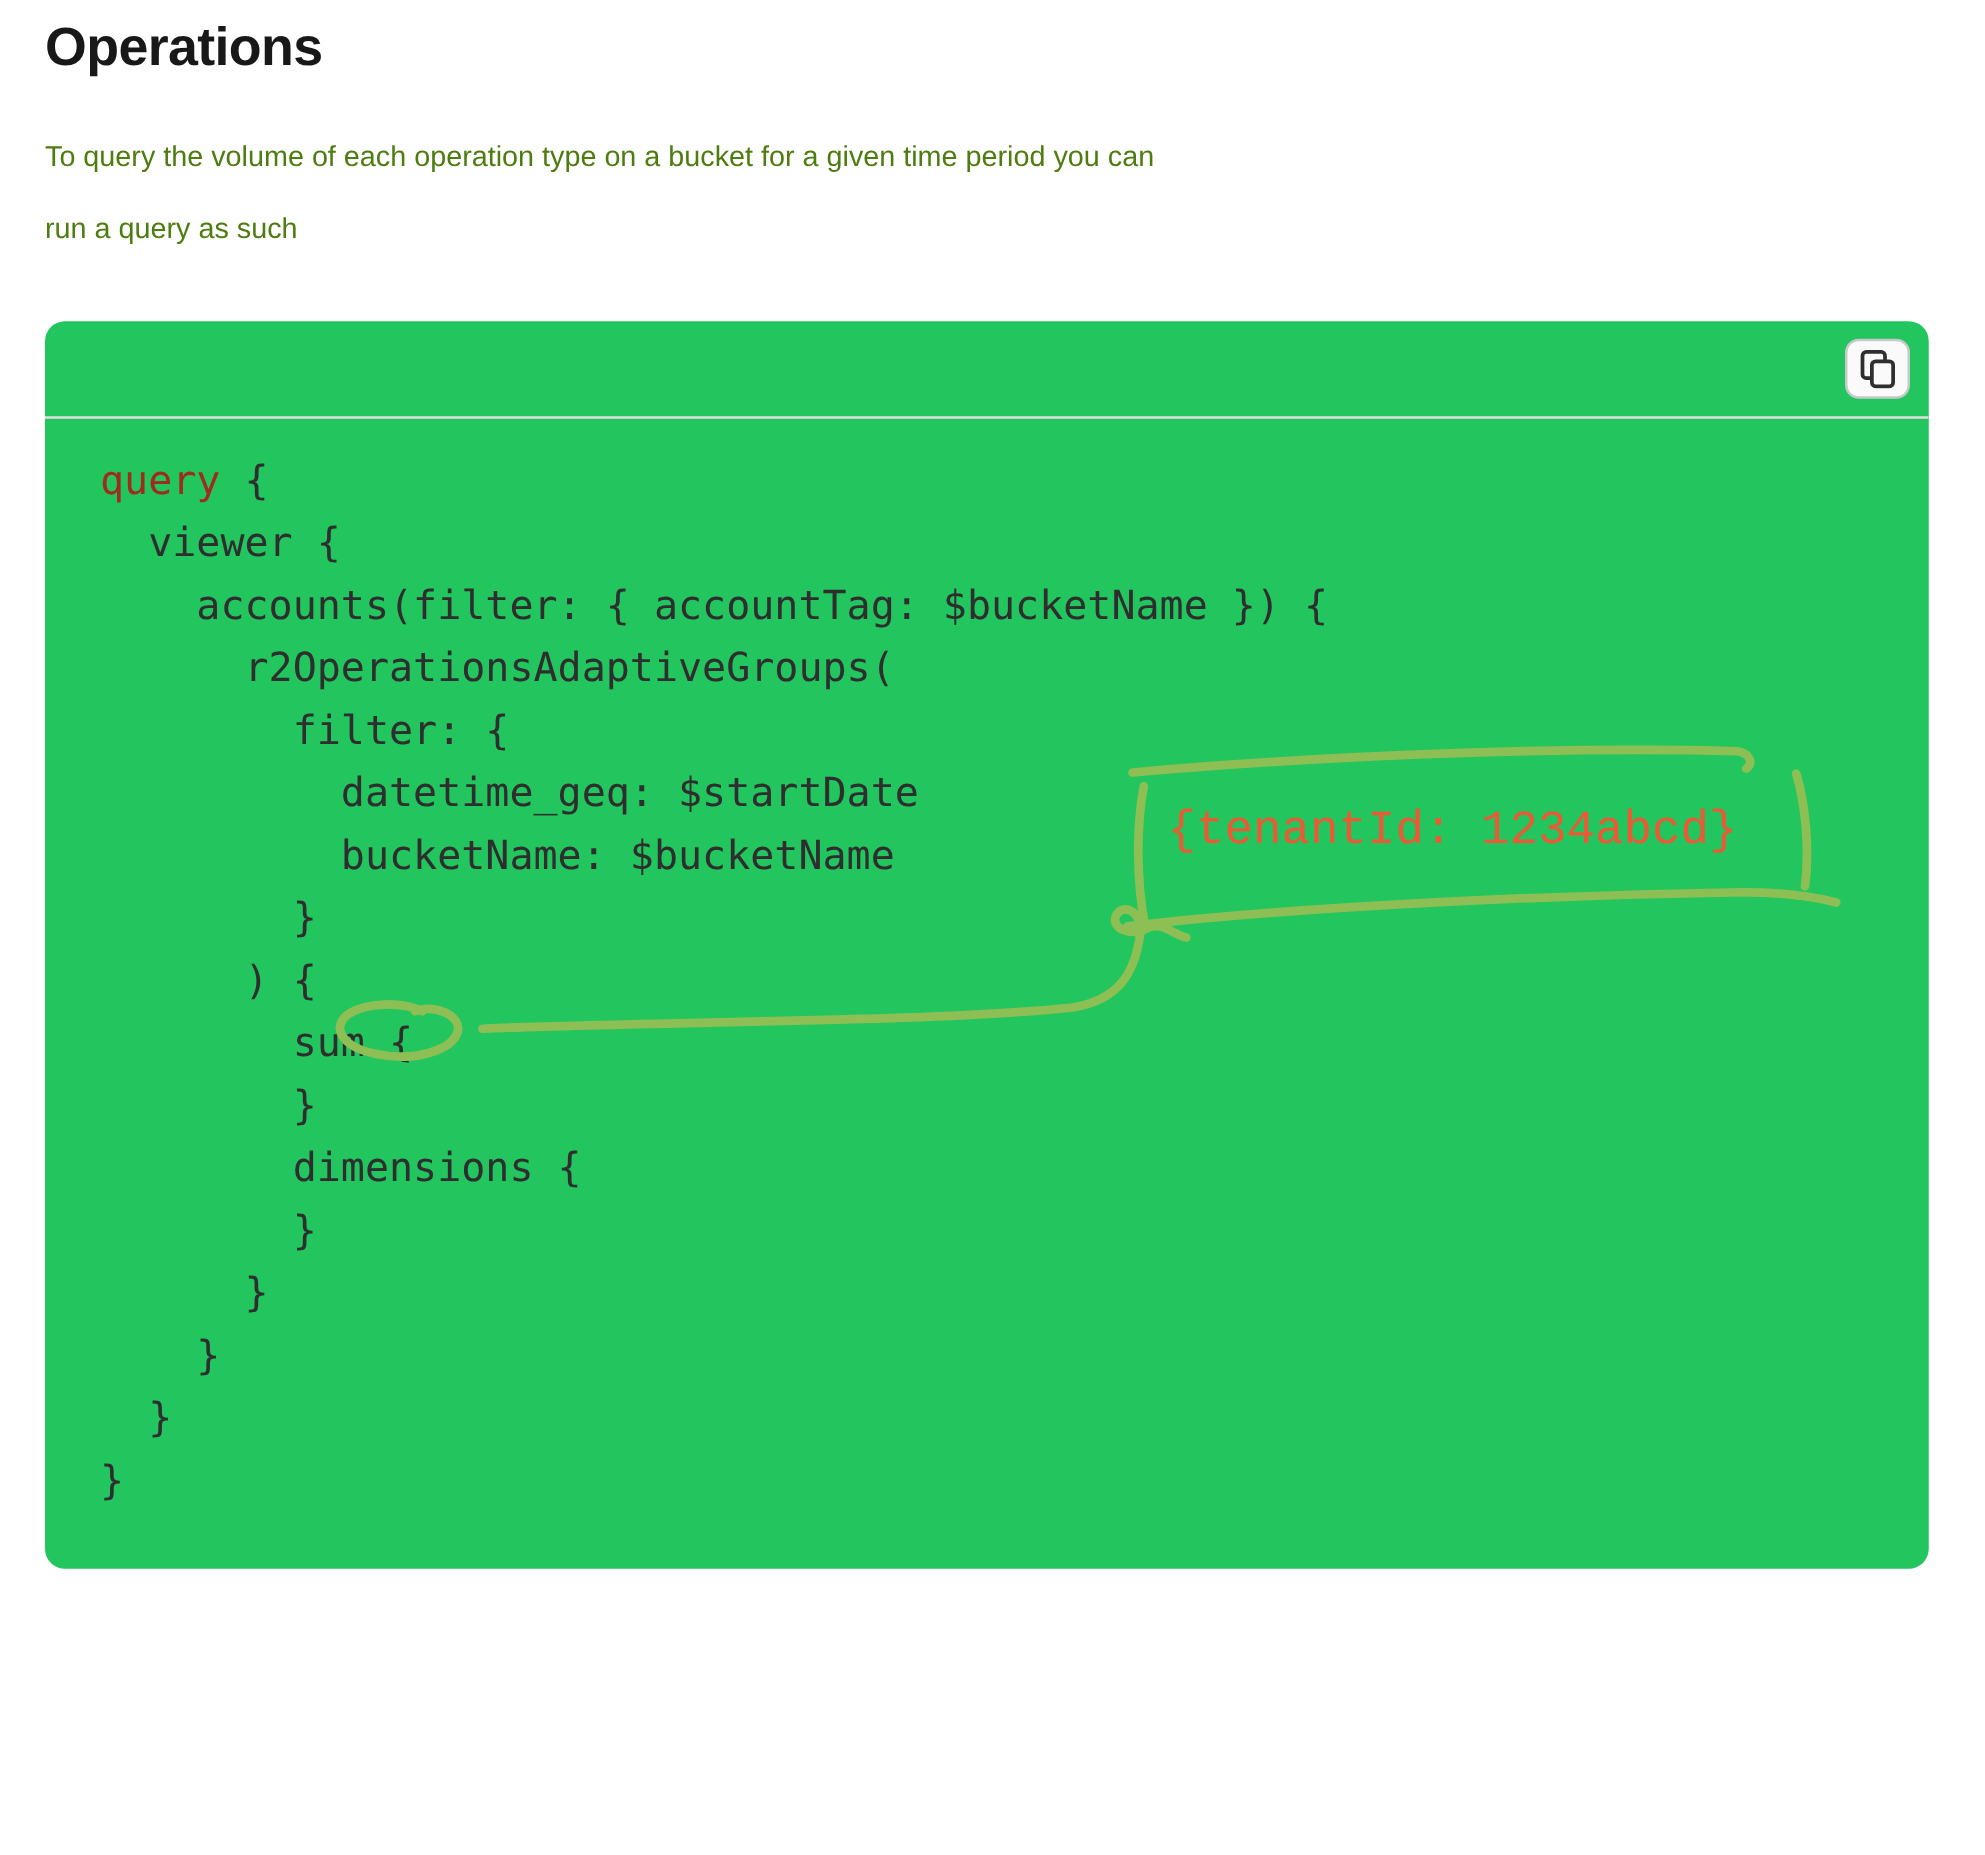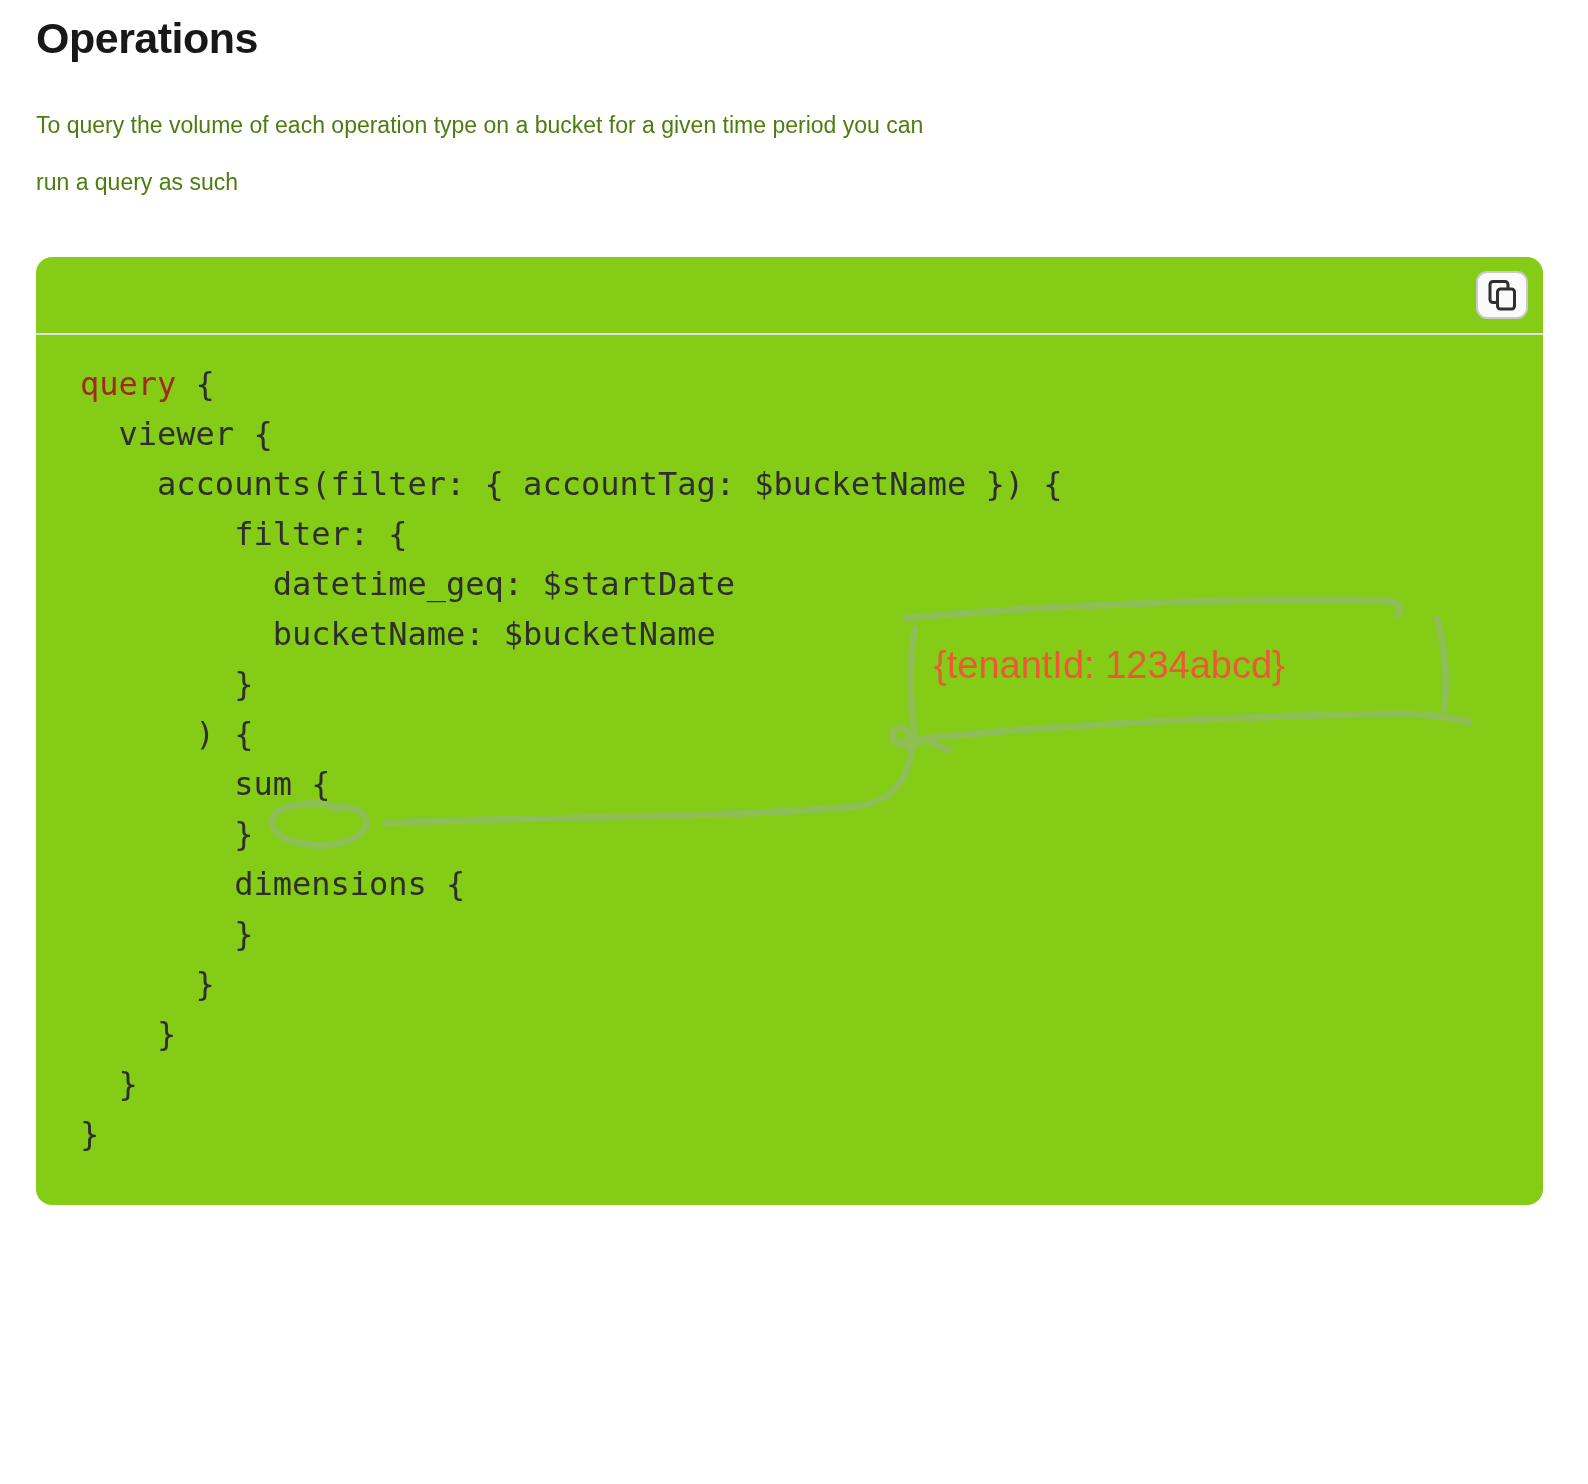--- a/index.html
+++ b/index.html
@@ -36,7 +36,7 @@
     max-width: 1510px;
   }
   .code-block {
-    background: #84cc16;
+    background: #22c55e;
     border-radius: 16px;
     overflow: hidden;
   }

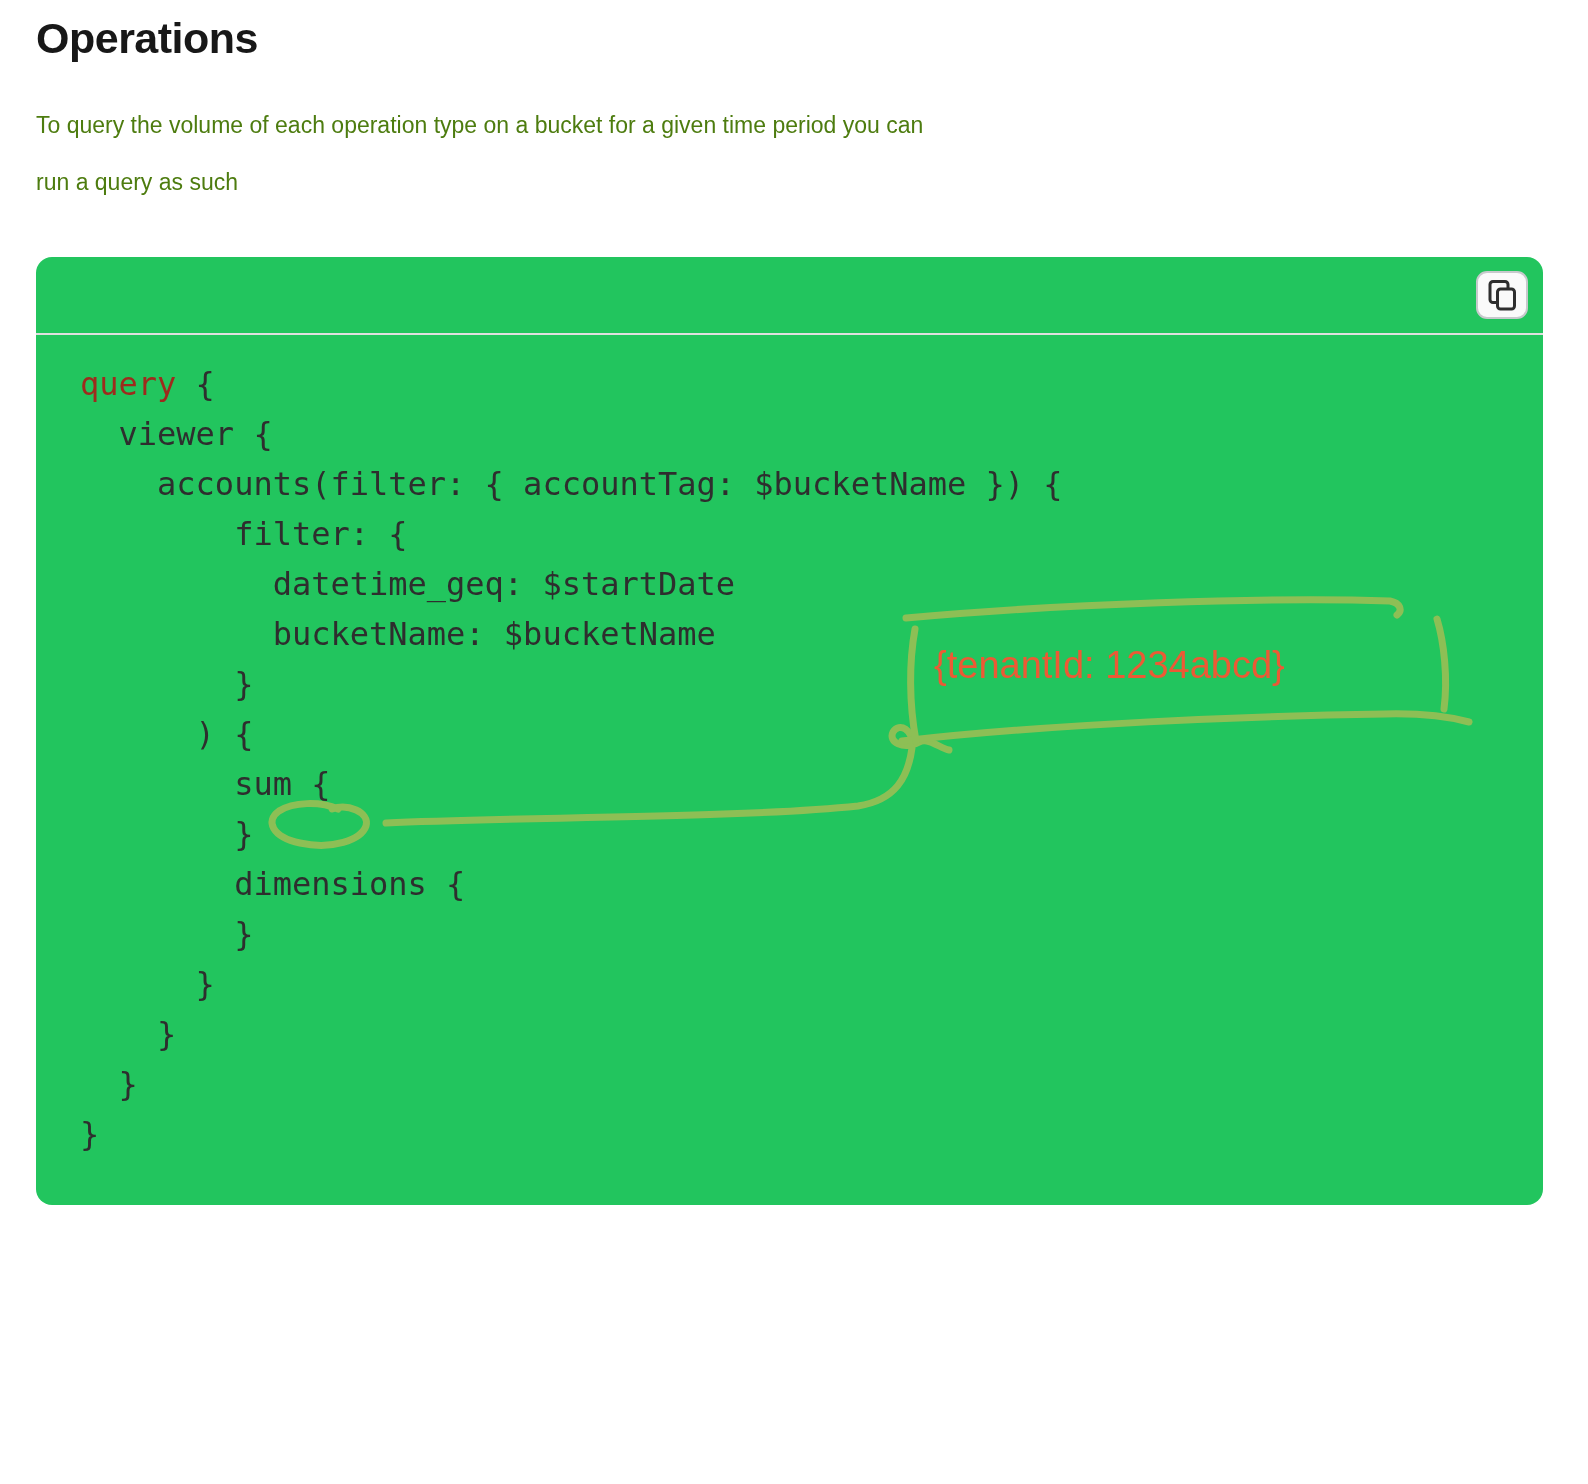--- a/index.html
+++ b/index.html
@@ -122,6 +122,7 @@
       <div class="code-line"><span class="tok-keyword">query</span><span> {</span></div>
       <div class="code-line"><span>  viewer {</span></div>
       <div class="code-line"><span>    accounts(filter: { accountTag: $bucketName }) {</span></div>
+      <div class="code-line"><span>      r2OperationsAdaptiveGroups(</span></div>
       <div class="code-line"><span>        filter: {</span></div>
       <div class="code-line"><span>          datetime_geq: $startDate</span></div>
       <div class="code-line"><span>          bucketName: $bucketName</span></div>

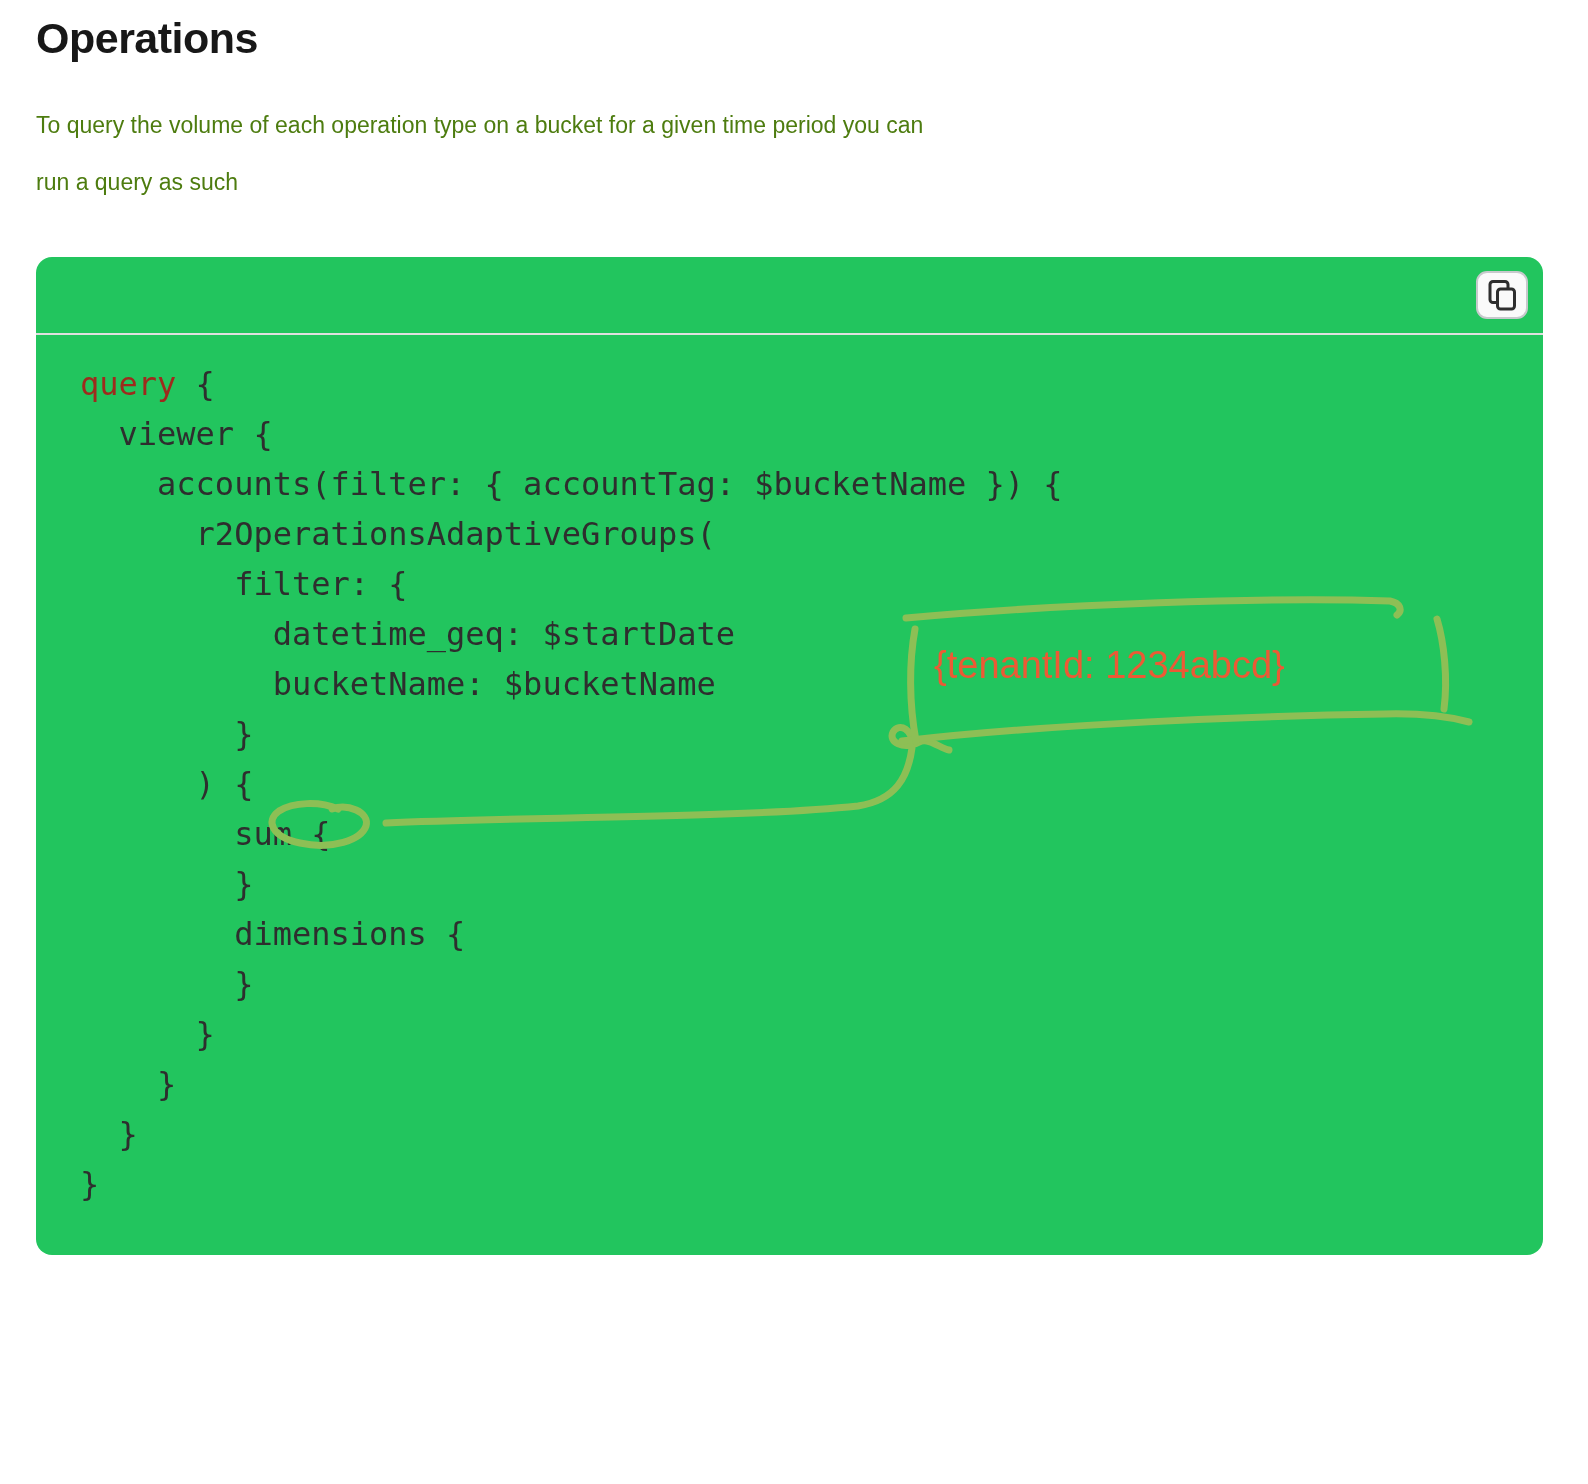--- a/index.html
+++ b/index.html
@@ -92,7 +92,7 @@
     position: absolute;
     left: 934px;
     top: 640px;
-    font-family: Liberation Sans, sans-serif;
+    font-family: Liberation Mono, monospace;
     font-size: 38px;
     line-height: 50px;
     color: var(--annotation-text);

